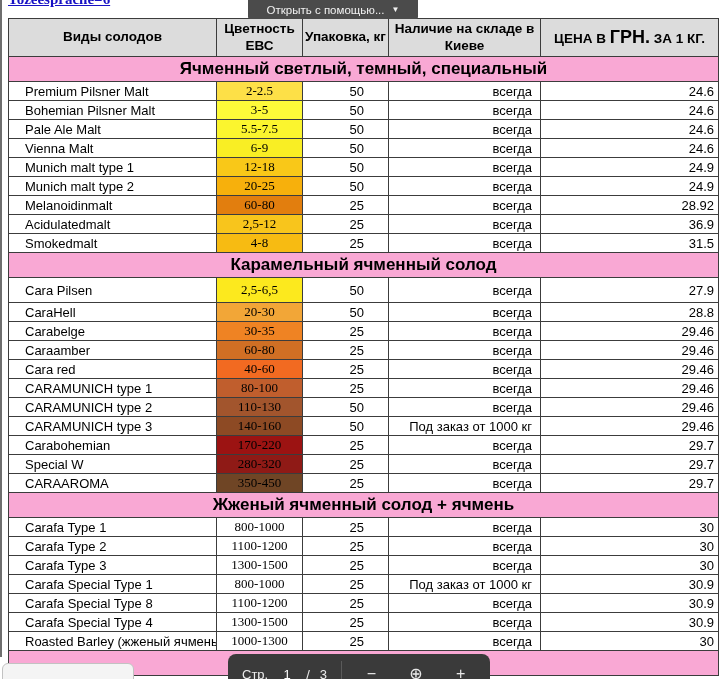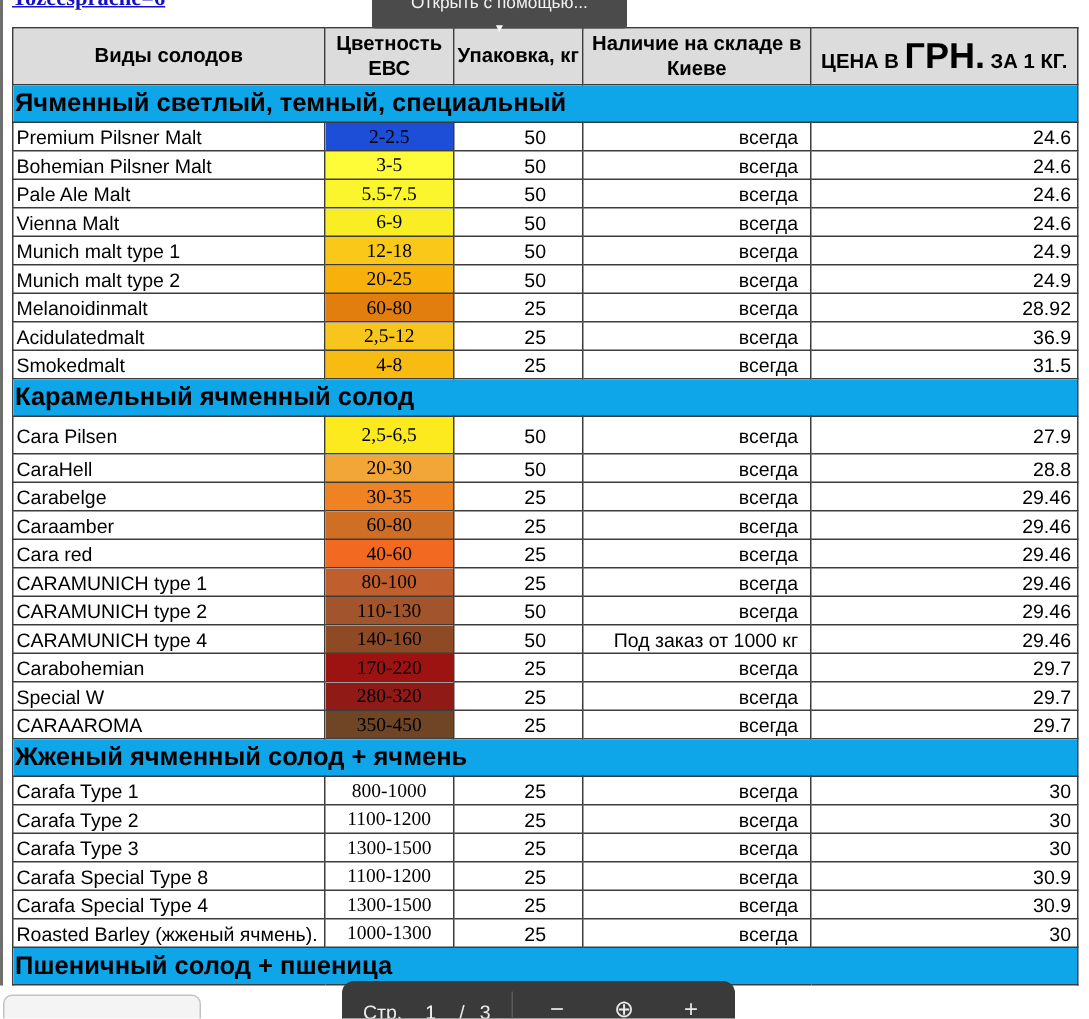--- a/index.html
+++ b/index.html
@@ -22,7 +22,7 @@
     position:absolute;left:248px;top:0;width:170px;height:19px;
     background:#4b4b4b;color:#f2f2f2;font-size:11.5px;
     display:flex;align-items:center;justify-content:center;gap:7px;
-    z-index:5;border-radius:0 0 2px 2px;cursor:pointer;flex-direction:column;
+    z-index:5;border-radius:0 0 2px 2px;cursor:pointer;
   }
   .open-with .caret{font-size:8px;line-height:1;}
 

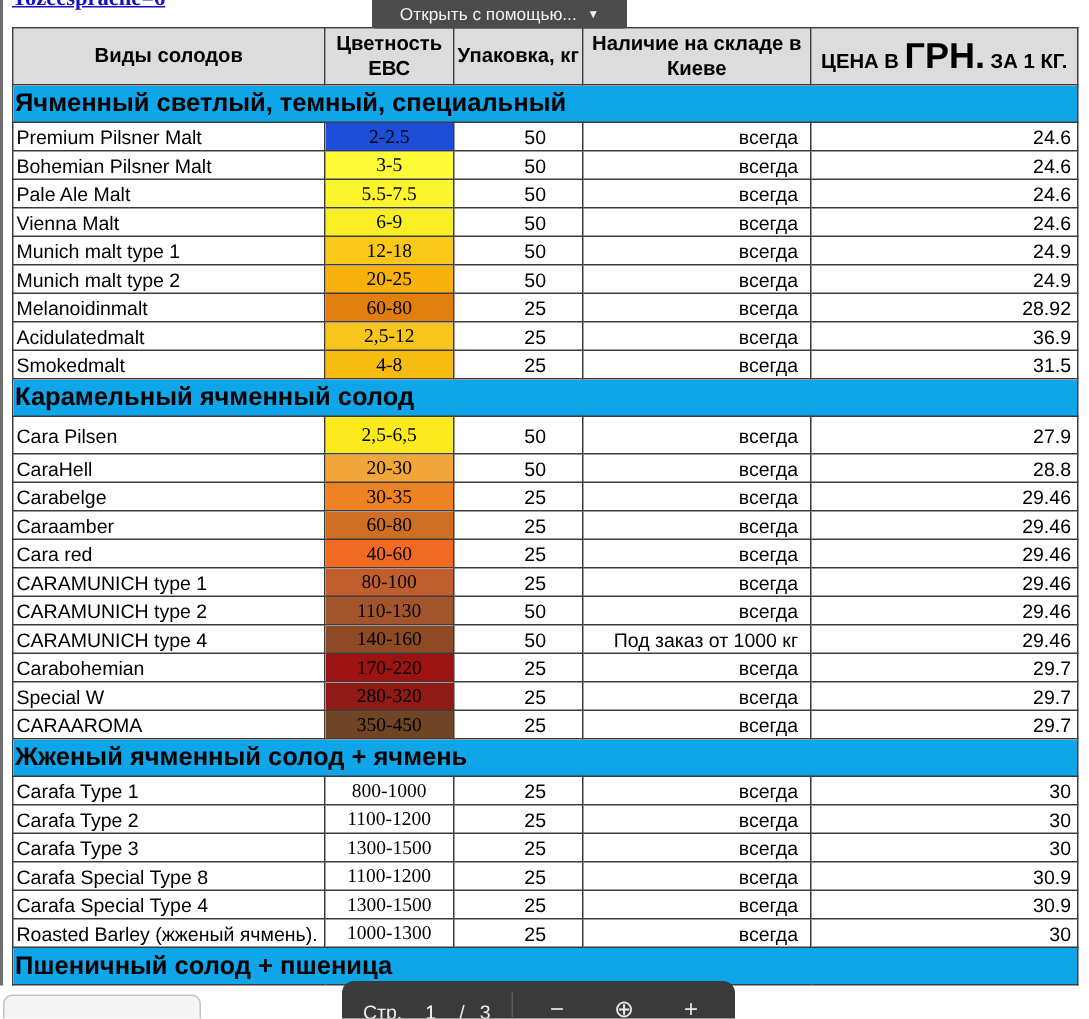--- a/index.html
+++ b/index.html
@@ -35,7 +35,7 @@
     text-align:center;vertical-align:middle;height:35px;white-space:normal;
     color:#000;
   }
-  th .grn-big{font-size:24px;}
+  th .grn-big{font-size:18px;}
   tr.section-row td{
     font-size:17px;font-weight:bold;text-align:left;height:22px;
     background:#0ea5e9;color:#000;

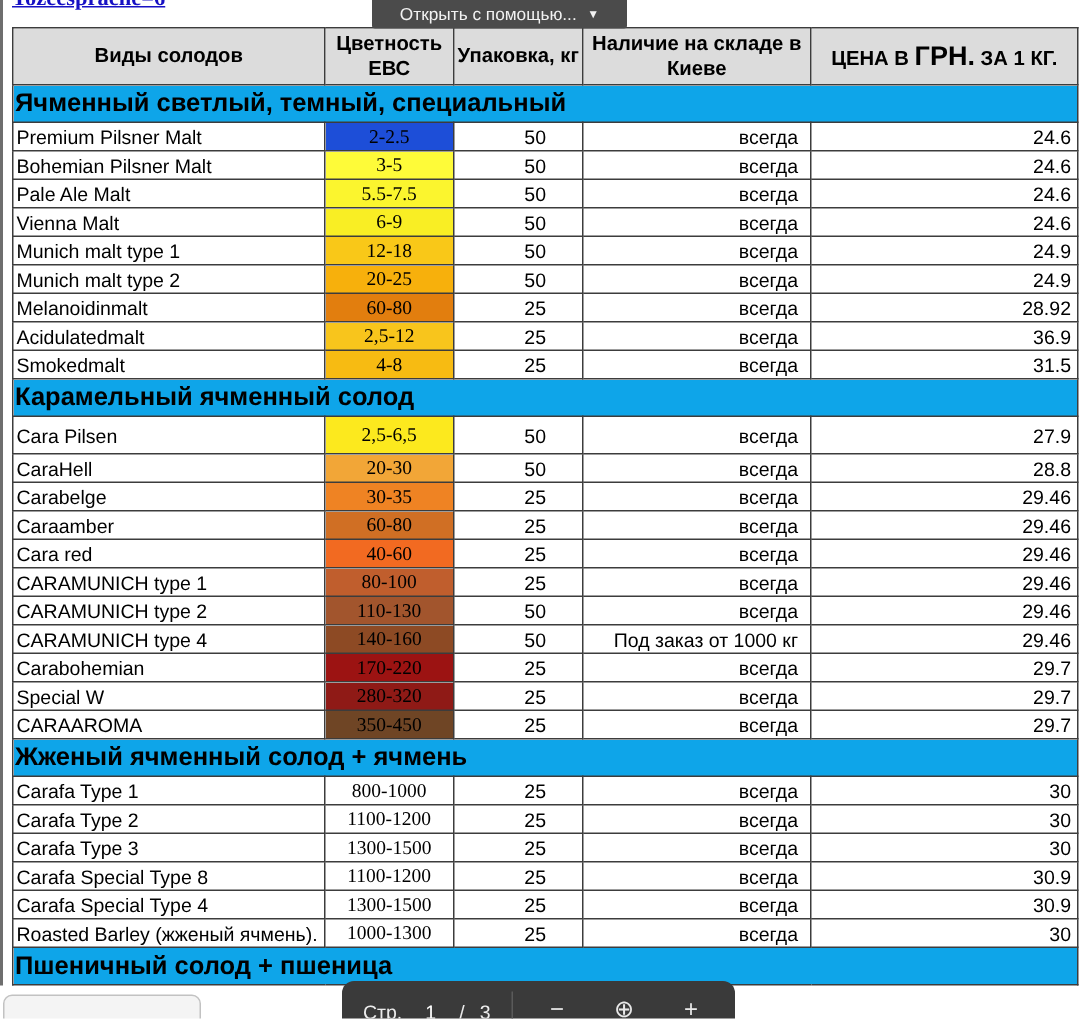--- a/index.html
+++ b/index.html
@@ -37,8 +37,8 @@
   }
   th .grn-big{font-size:18px;}
   tr.section-row td{
-    font-size:17px;font-weight:bold;text-align:left;height:22px;
-    background:#0ea5e9;color:#000;
+    font-size:17px;font-weight:bold;text-align:center;height:22px;
+    background:#f9a8d4;color:#000;
   }
   tr.data-row td{height:16px;font-size:13px;color:#000;vertical-align:middle;}
   tr.data-row.tall td{height:22px;}

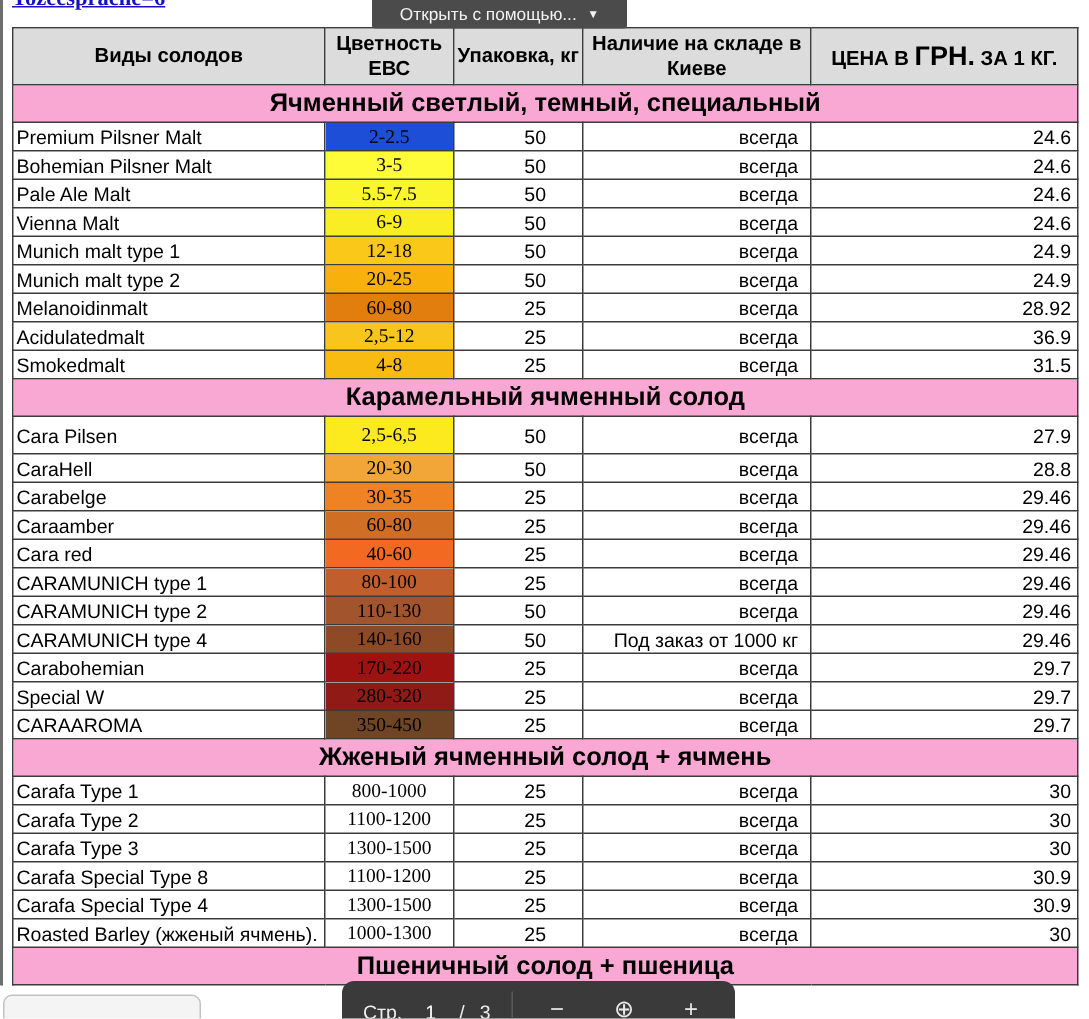--- a/index.html
+++ b/index.html
@@ -42,7 +42,7 @@
   }
   tr.data-row td{height:16px;font-size:13px;color:#000;vertical-align:middle;}
   tr.data-row.tall td{height:22px;}
-  td.name{text-align:left;padding-left:2px;}
+  td.name{text-align:left;padding-left:16px;}
   td.ebc{
     font-family:"Liberation Serif",serif;font-size:13.5px;text-align:center;
   }

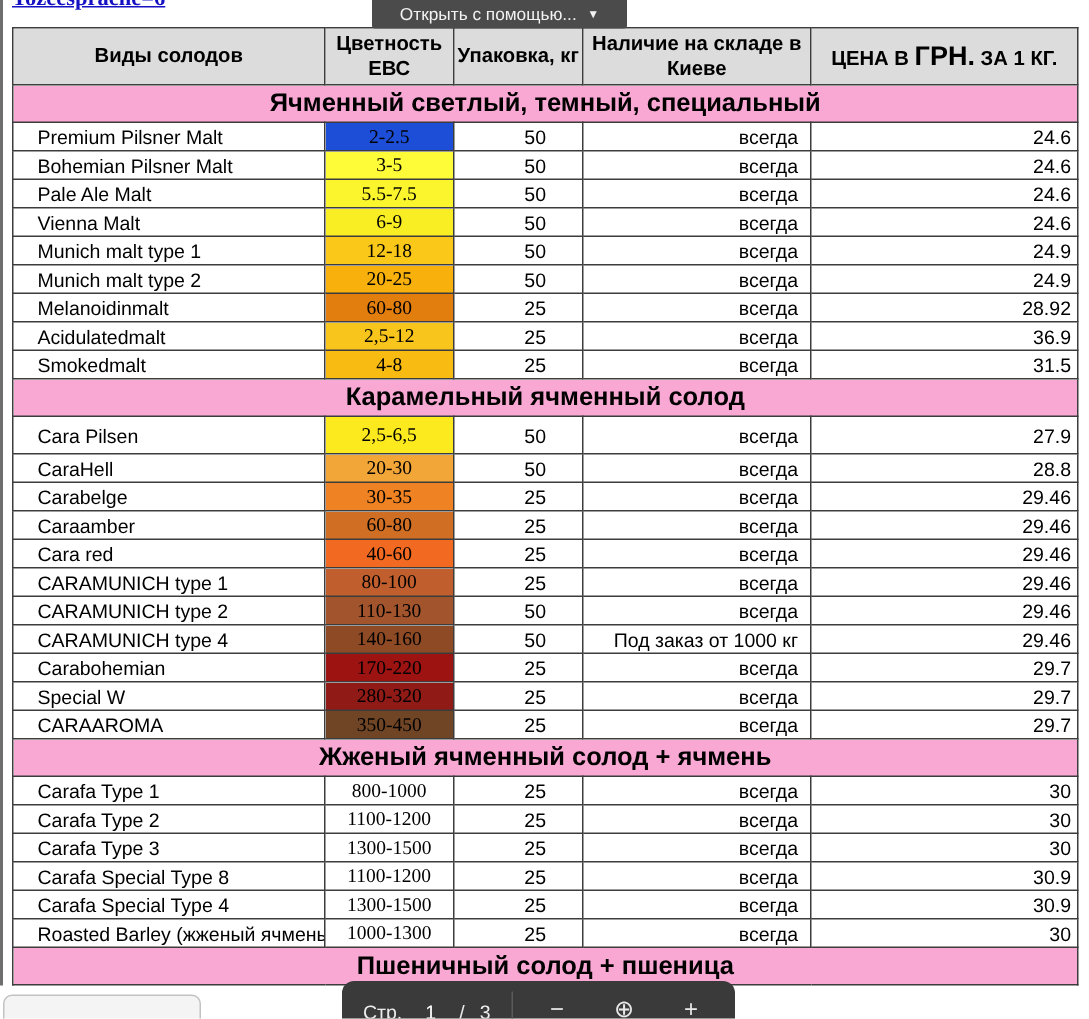--- a/index.html
+++ b/index.html
@@ -108,7 +108,7 @@
         </tr>
         <tr class="data-row">
           <td class="name">Premium Pilsner Malt</td>
-          <td class="ebc" style="background: #1d4ed8;">2-2.5</td>
+          <td class="ebc" style="background: #fde047;">2-2.5</td>
           <td class="pack">50</td>
           <td class="stock">всегда</td>
           <td class="price">24.6</td>

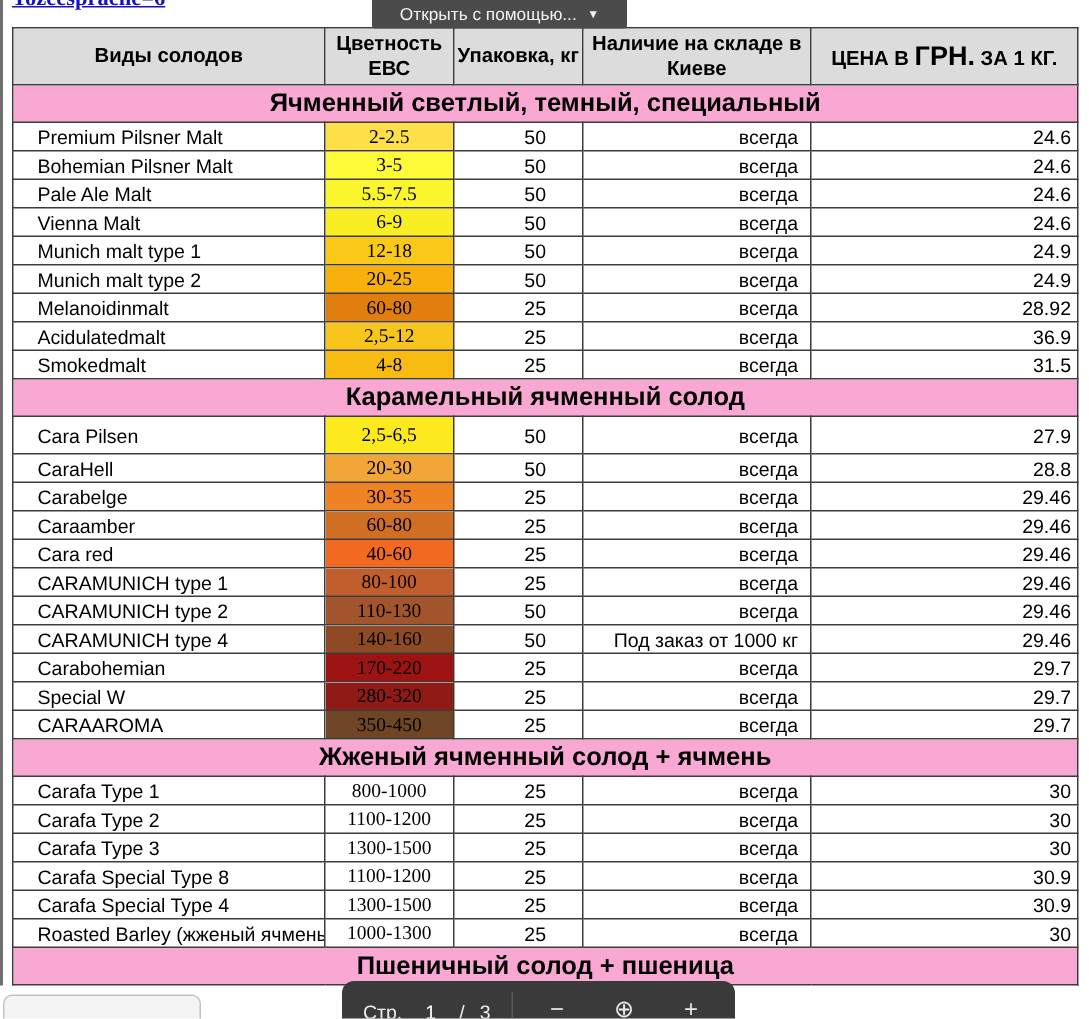--- a/index.html
+++ b/index.html
@@ -222,7 +222,7 @@
           <td class="price">29.46</td>
         </tr>
         <tr class="data-row">
-          <td class="name">CARAMUNICH  type 4</td>
+          <td class="name">CARAMUNICH  type 3</td>
           <td class="ebc" style="background: rgb(141, 74, 36);">140-160</td>
           <td class="pack">50</td>
           <td class="stock">Под заказ от 1000 кг</td>

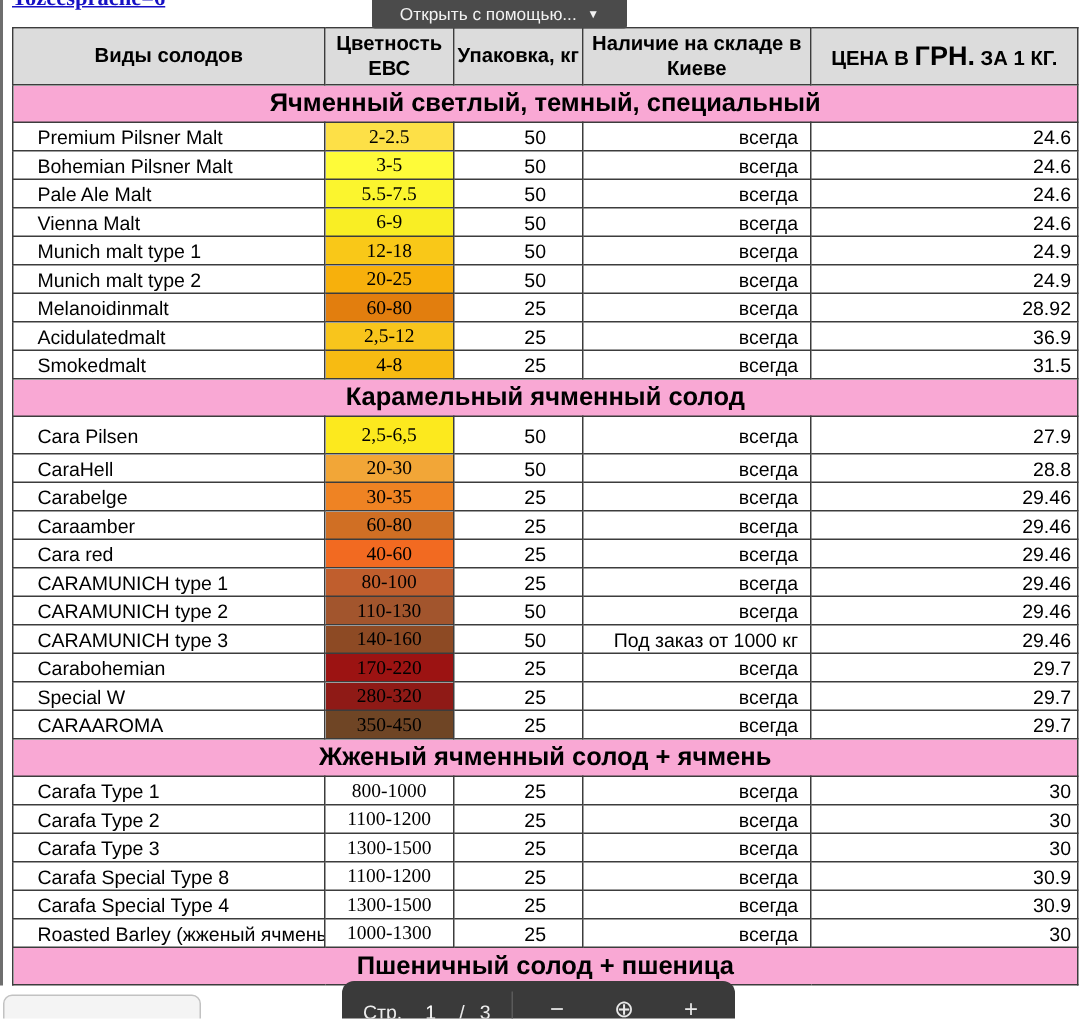--- a/index.html
+++ b/index.html
@@ -274,6 +274,13 @@
           <td class="price">30</td>
         </tr>
         <tr class="data-row">
+          <td class="name">Carafa Special  Type 1</td>
+          <td class="ebc" style="background: rgb(255, 255, 255);">800-1000</td>
+          <td class="pack">25</td>
+          <td class="stock">Под заказ от 1000 кг</td>
+          <td class="price">30.9</td>
+        </tr>
+        <tr class="data-row">
           <td class="name">Carafa  Special Type 8</td>
           <td class="ebc" style="background: rgb(255, 255, 255);">1100-1200</td>
           <td class="pack">25</td>

